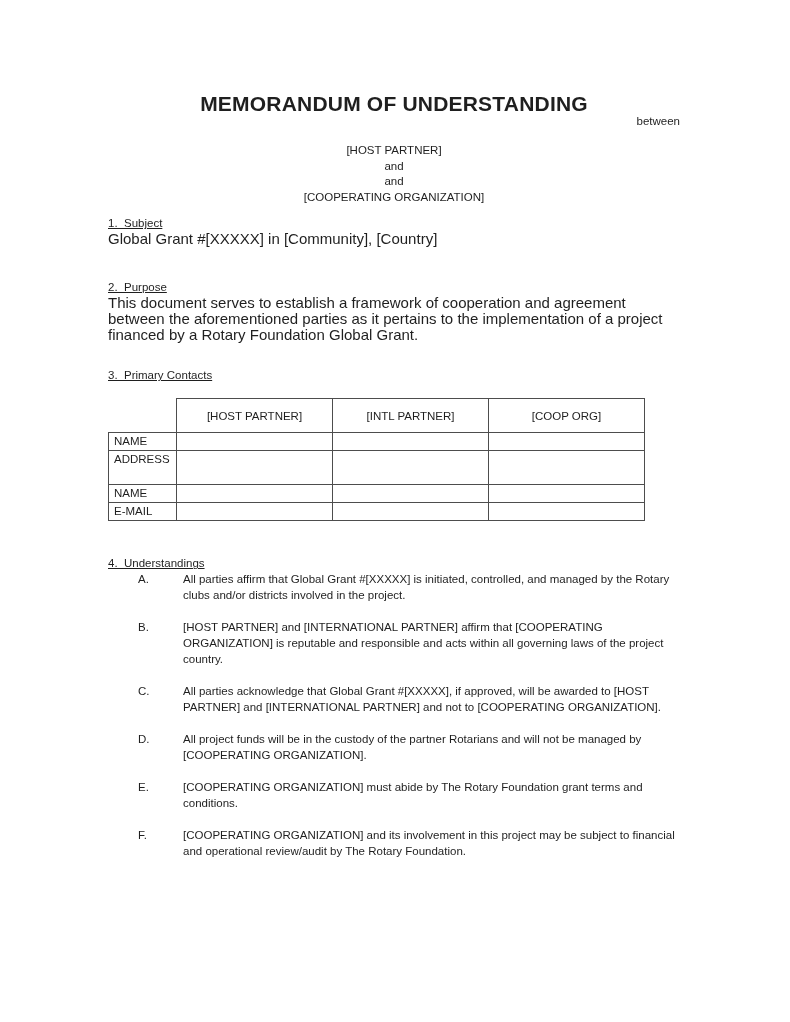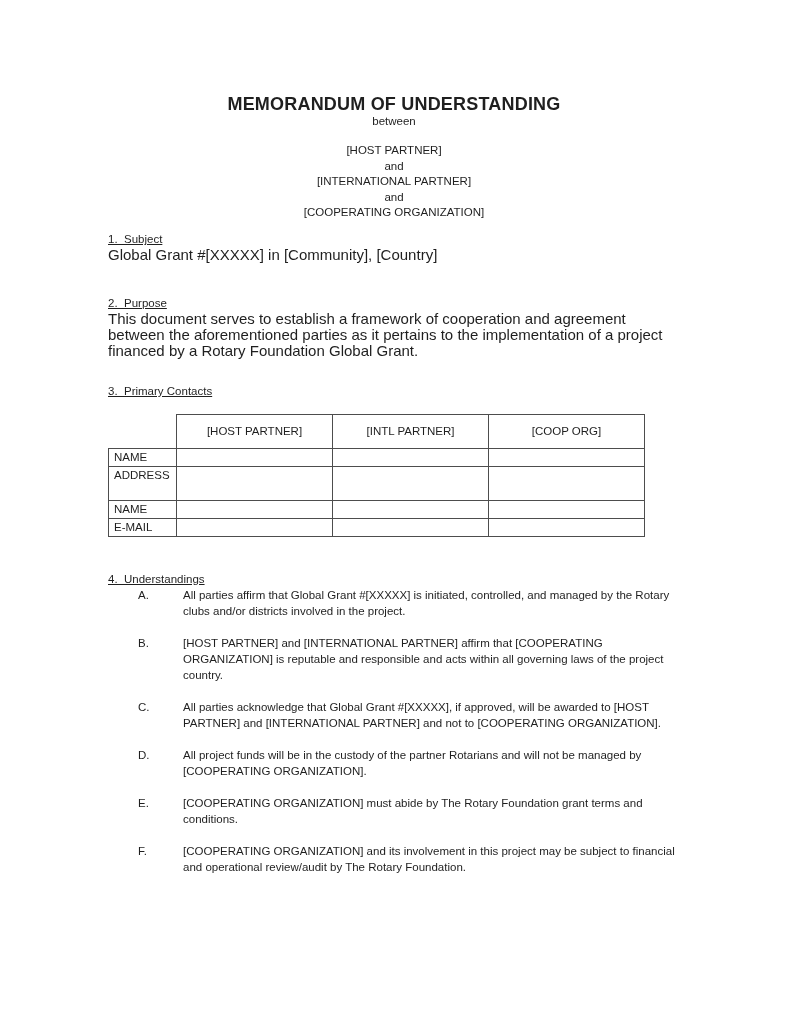--- a/index.html
+++ b/index.html
@@ -24,7 +24,7 @@
   .doc-title {
     margin-top: 95px;
     text-align: center;
-    font-size: 18px;
+    font-size: 21px;
     font-weight: bold;
     line-height: 18px;
     letter-spacing: 0.2px;

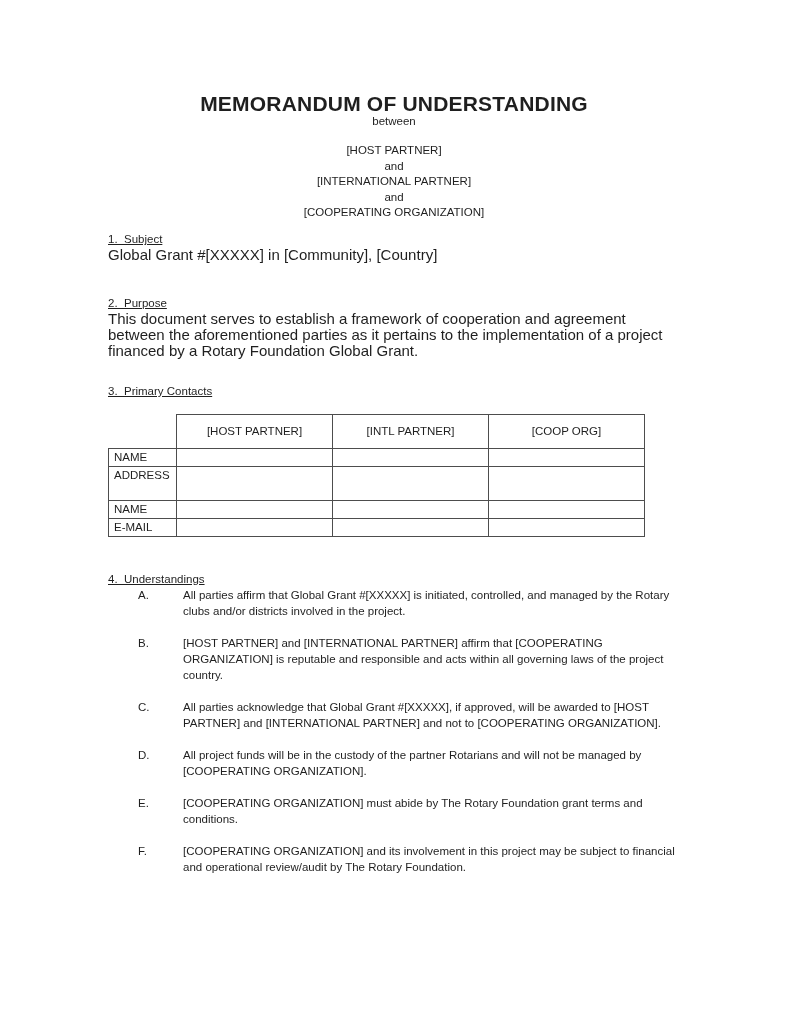--- a/index.html
+++ b/index.html
@@ -30,7 +30,7 @@
     letter-spacing: 0.2px;
   }
   .doc-subtitle {
-    text-align: center;
+    text-align: right;
     font-size: 11.5px;
     line-height: 16px;
   }

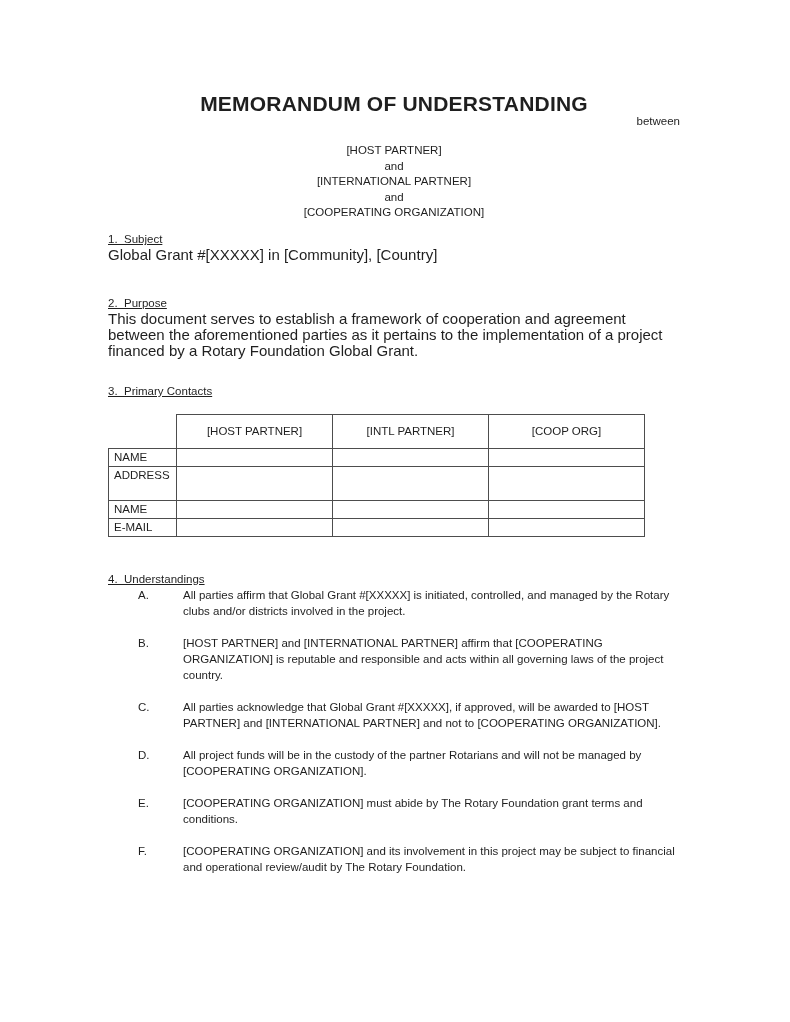--- a/index.html
+++ b/index.html
@@ -121,7 +121,6 @@
     <div class="parties">
       <div class="party-line">[HOST PARTNER]</div>
       <div class="party-line">and</div>
-      <div class="party-line">[INTERNATIONAL PARTNER]</div>
       <div class="party-line">and</div>
       <div class="party-line">[COOPERATING ORGANIZATION]</div>
     </div>

